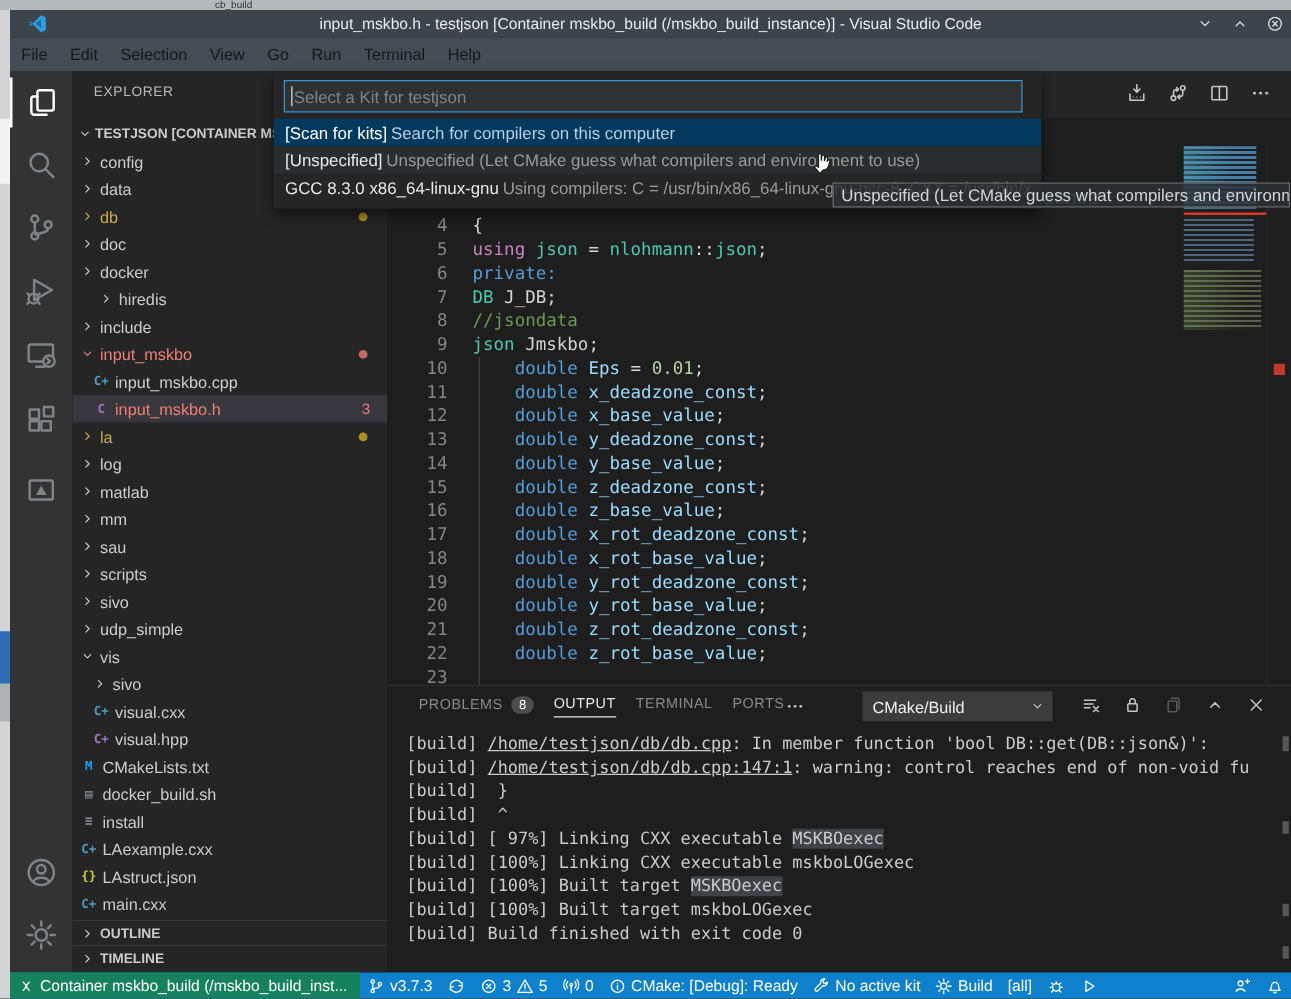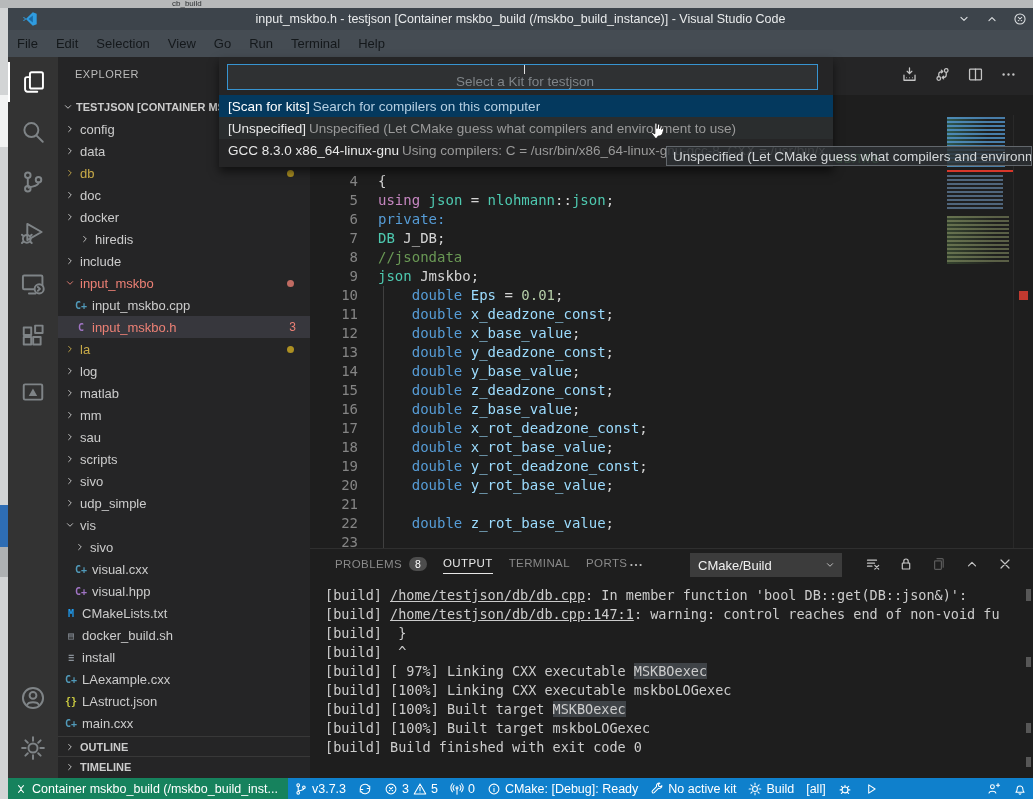--- a/index.html
+++ b/index.html
@@ -67,7 +67,7 @@
 
   
   #quickpick{left:219px;top:57px;width:614px;height:110px;background:#252526;box-shadow:0 5px 9px rgba(0,0,0,.55);z-index:50;}
-  #qp-input{position:absolute;left:8px;top:7px;width:584px;height:24px;background:#2f3133;border:1.5px solid #3794d1;display:flex;align-items:center;padding-left:5px;flex-direction:column;}
+  #qp-input{position:absolute;left:8px;top:7px;width:584px;height:24px;background:#2f3133;border:1.5px solid #3794d1;display:flex;align-items:center;padding-left:5px;}
   #qp-caret{width:1px;height:16px;background:#e0e0e0;margin-right:1px;}
   #qp-placeholder{color:#7f8488;font-size:13.5px;}
   .qp-row{position:absolute;left:0;width:614px;height:22px;display:flex;align-items:center;padding-left:9px;box-sizing:border-box;white-space:nowrap;overflow:hidden;font-size:13.5px;}

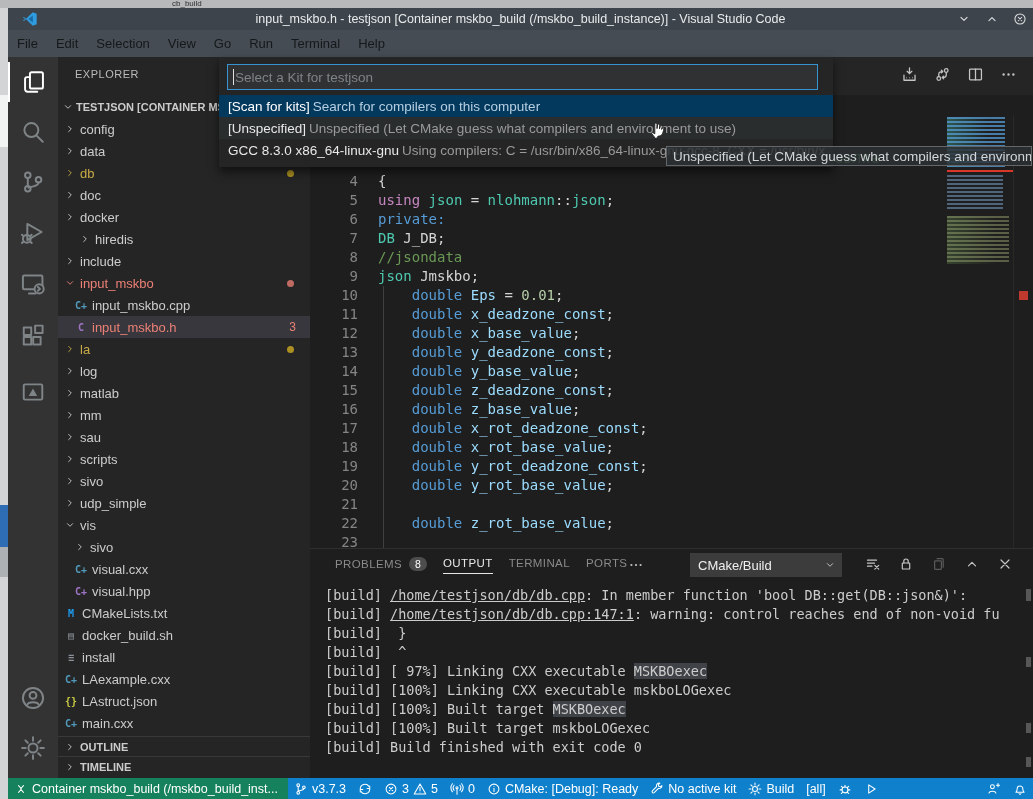--- a/index.html
+++ b/index.html
@@ -496,7 +496,7 @@
         <div class="cline"><span class="ln">18</span><span class="ct"><span class="tk-plain">    </span><span class="tk-kw">double</span><span class="tk-plain"> </span><span class="tk-var">x_rot_base_value</span><span class="tk-plain">;</span></span></div>
         <div class="cline"><span class="ln">19</span><span class="ct"><span class="tk-plain">    </span><span class="tk-kw">double</span><span class="tk-plain"> </span><span class="tk-var">y_rot_deadzone_const</span><span class="tk-plain">;</span></span></div>
         <div class="cline"><span class="ln">20</span><span class="ct"><span class="tk-plain">    </span><span class="tk-kw">double</span><span class="tk-plain"> </span><span class="tk-var">y_rot_base_value</span><span class="tk-plain">;</span></span></div>
-        <div class="cline"><span class="ln">21</span></div>
+        <div class="cline"><span class="ln">21</span><span class="ct"><span class="tk-plain">    </span><span class="tk-kw">double</span><span class="tk-plain"> </span><span class="tk-var">z_rot_deadzone_const</span><span class="tk-plain">;</span></span></div>
         <div class="cline"><span class="ln">22</span><span class="ct"><span class="tk-plain">    </span><span class="tk-kw">double</span><span class="tk-plain"> </span><span class="tk-var">z_rot_base_value</span><span class="tk-plain">;</span></span></div>
         <div class="cline"><span class="ln">23</span><span class="ct"></span></div>
       </div>

